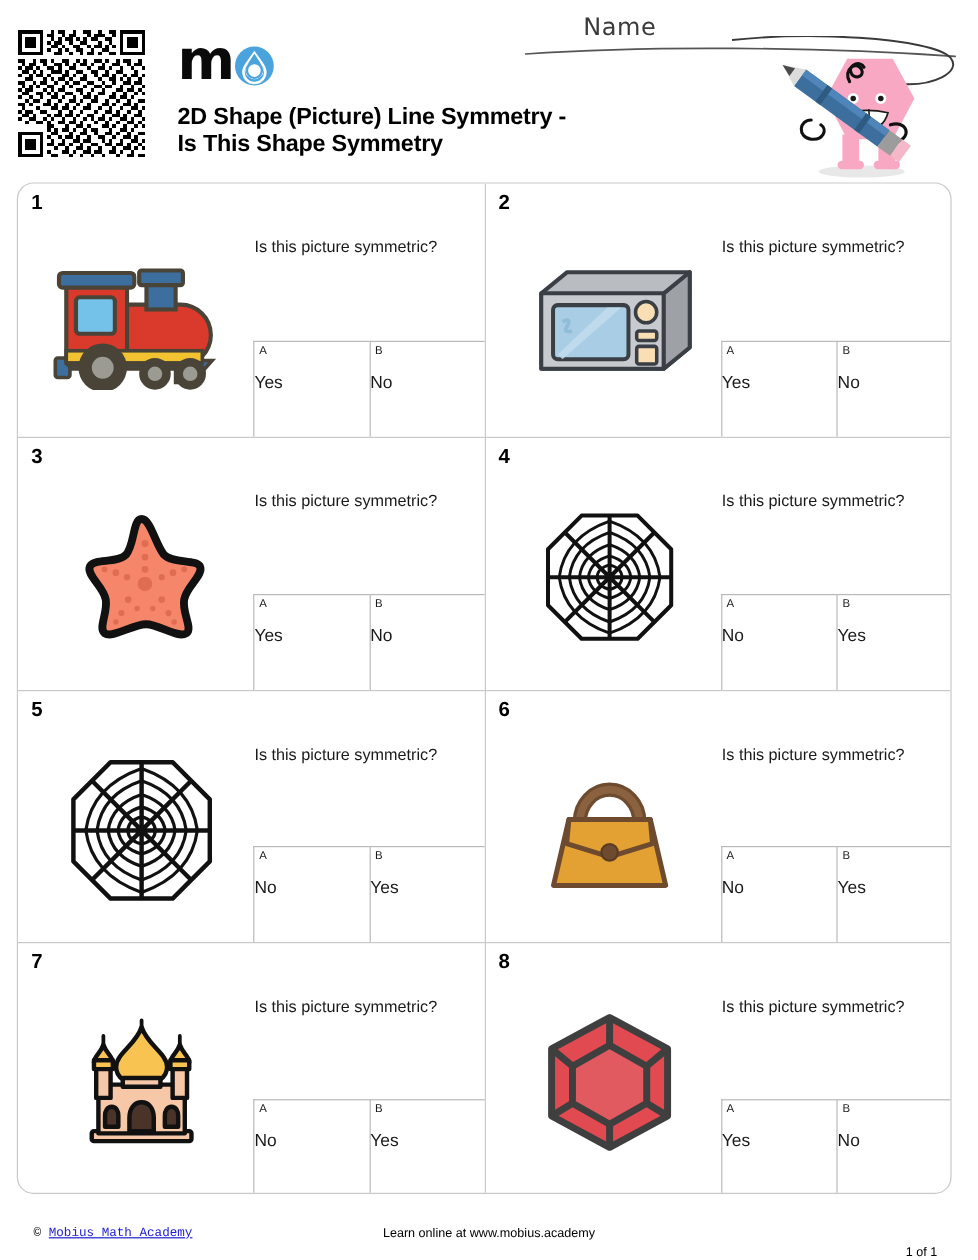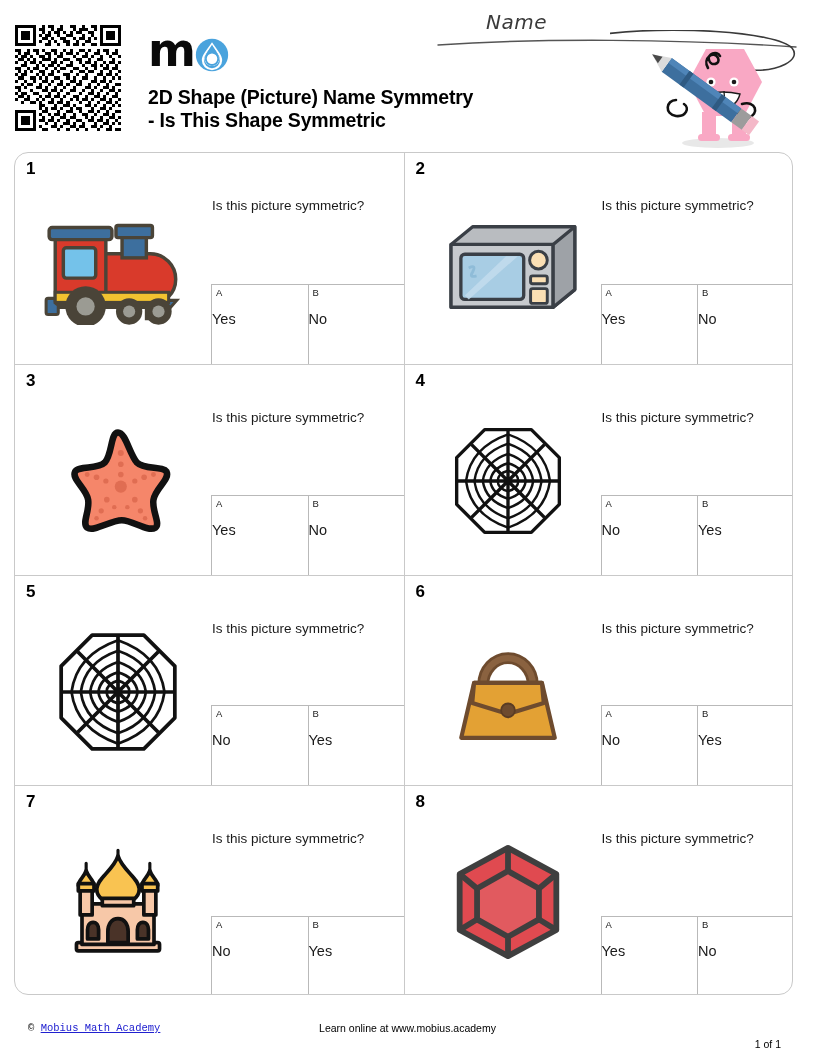--- a/index.html
+++ b/index.html
@@ -35,7 +35,7 @@
   .name-label {
     position: absolute; left: 56px; top: 2px;
     font-family: "DejaVu Sans", sans-serif;
-    font-size: 20px; color: #3a3a3a; letter-spacing: 0.5px; font-style: italic;
+    font-size: 20px; color: #3a3a3a; letter-spacing: 0.5px;
   }
   .mascot { position: absolute; left: 610px; top: 30px; width: 195px; height: 120px; }
 

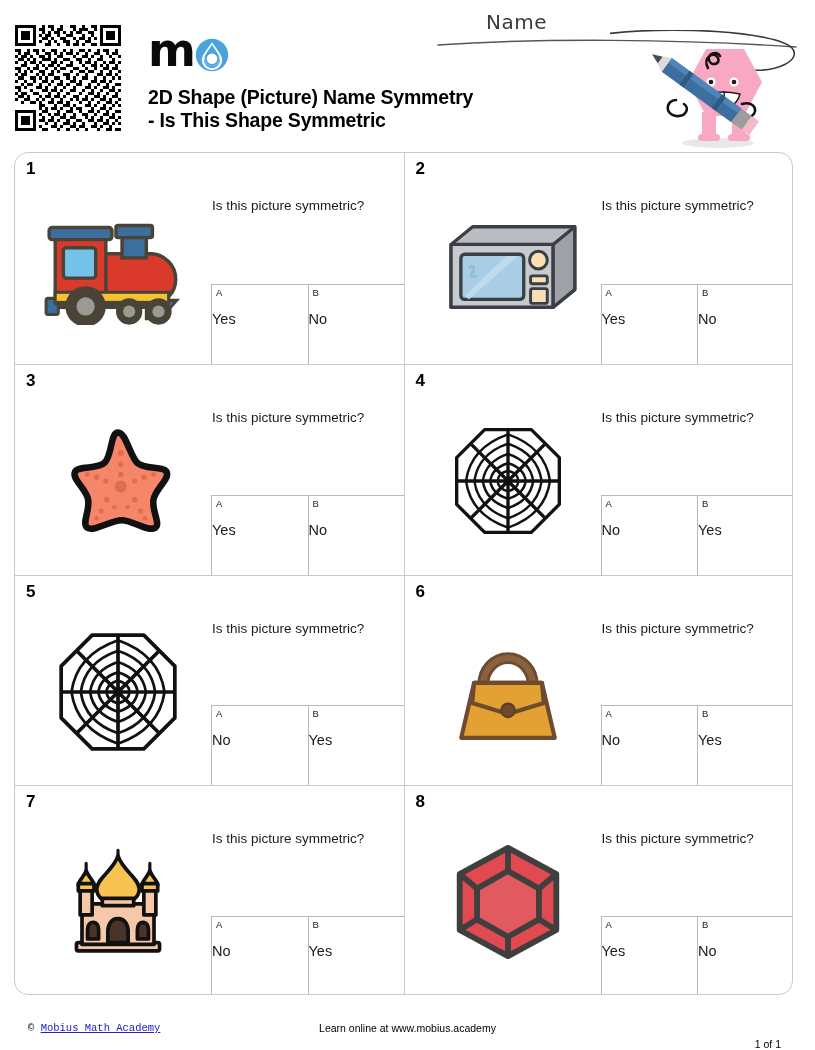--- a/index.html
+++ b/index.html
@@ -468,7 +468,7 @@
             <circle cx="20" cy="24.5" r="6.2" fill="#ffffff"></circle>
           </svg></span>
     </div>
-    <div class="title">2D Shape (Picture) Name Symmetry - Is This Shape Symmetric</div>
+    <div class="title">2D Shape (Picture) Line Symmetry - Is This Shape Symmetry</div>
   </div>
 
   <div class="name-area">

